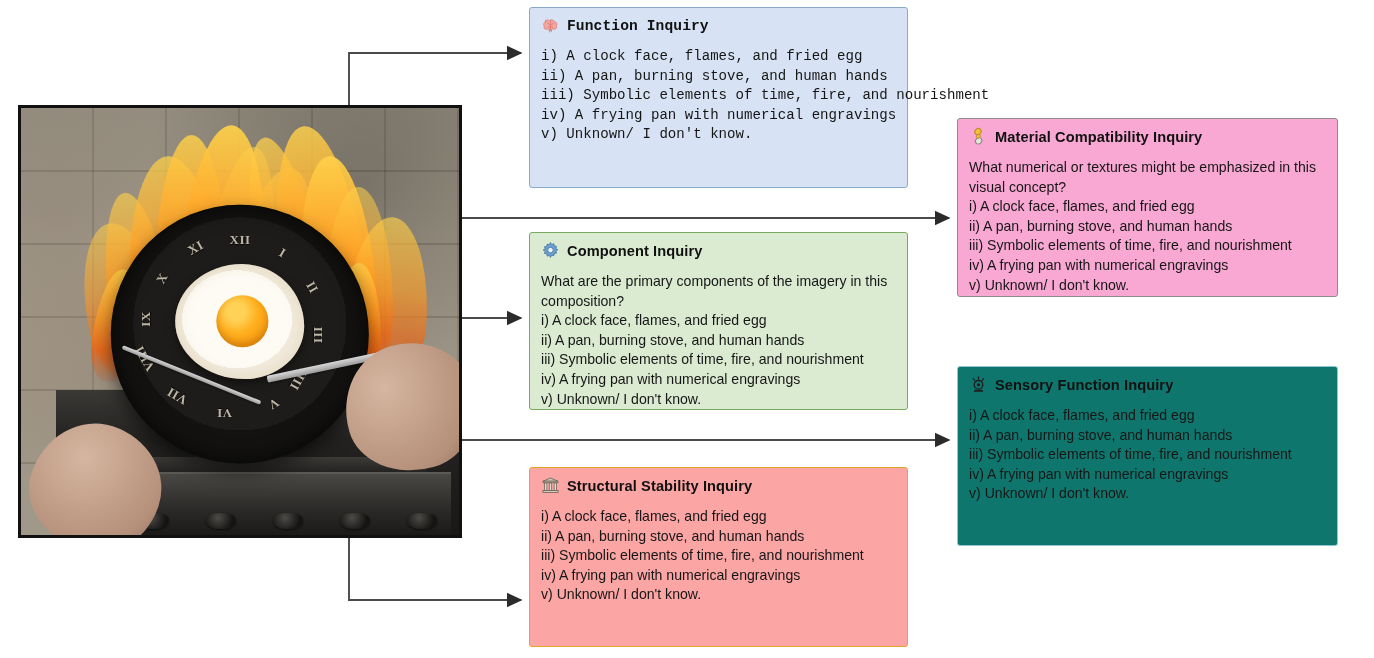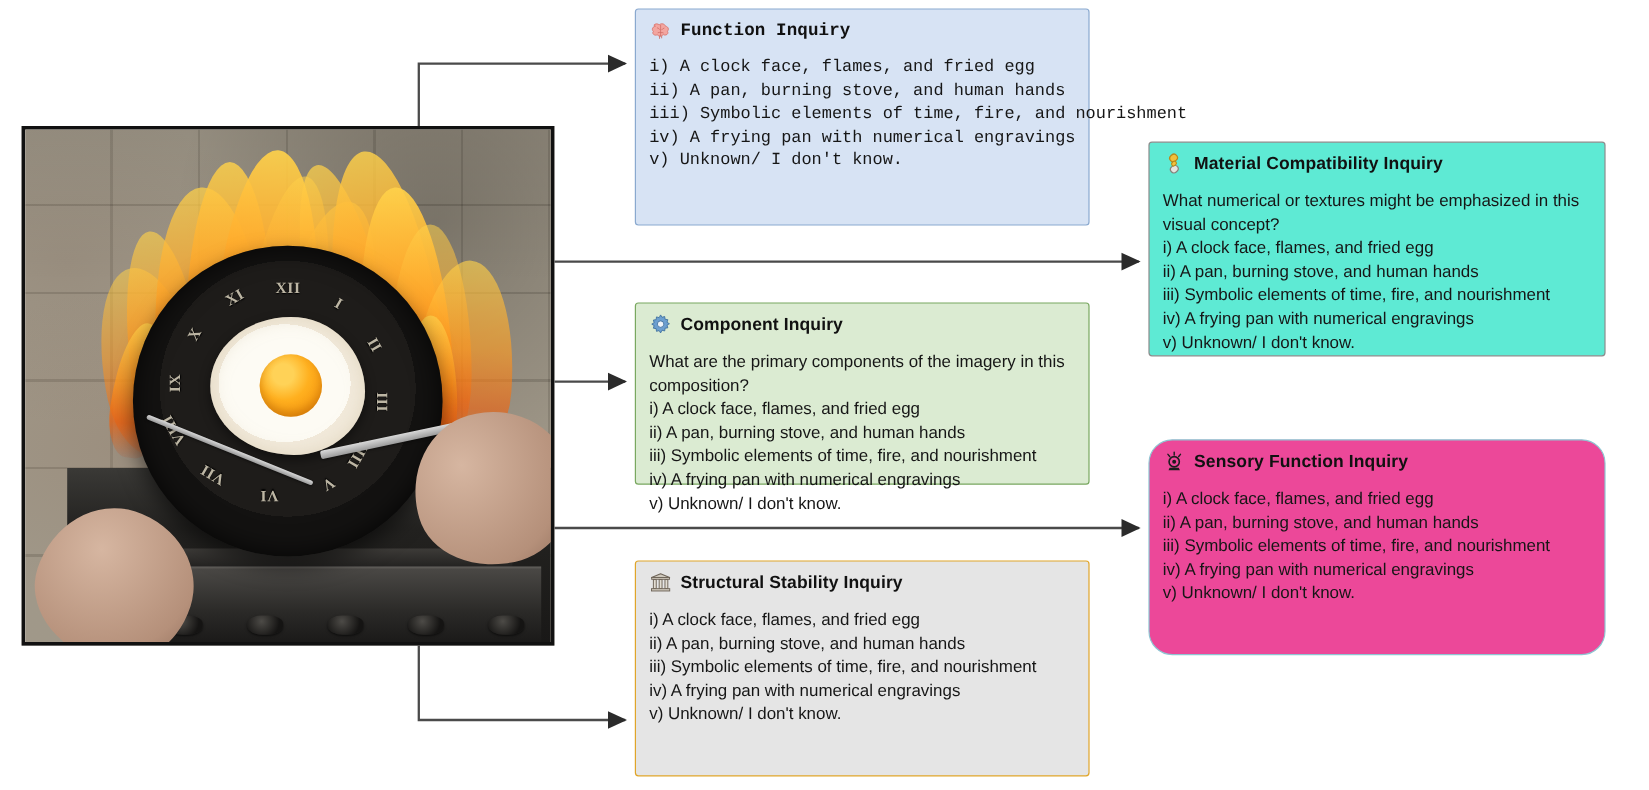--- a/index.html
+++ b/index.html
@@ -121,7 +121,7 @@
   
   .c-blue  {background:#d7e3f4;border-color:#8aa9cf;font-family:Liberation Mono, monospace;}
   .c-green {background:#dbebd2;border-color:#79a860;}
-  .c-pink  {background:#5eead4;border-color:#8c8c8c;}
+  .c-pink  {background:#f9a8d4;border-color:#8c8c8c;}
   .c-orange{background:#e5e5e5;border-color:#e0a52a;}
   .c-cyan  {background:#ec4899;border-color:#8ec5d2;border-radius:20px;}
 

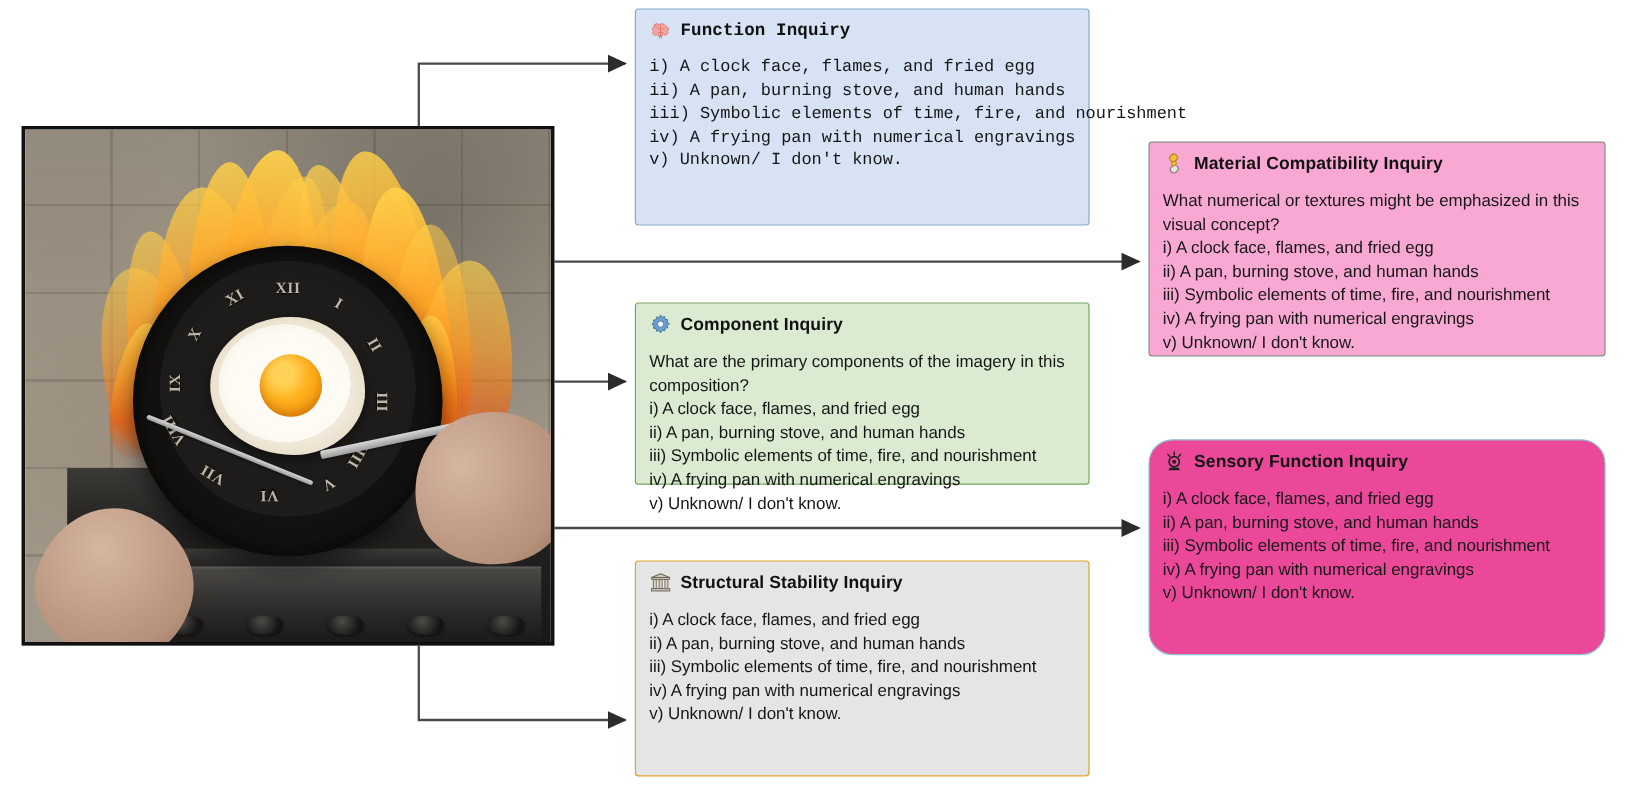--- a/index.html
+++ b/index.html
@@ -236,7 +236,7 @@
     </div>
   </div>
 
-  <div class="card c-green" style="left:529px;top:252px;width:379px;height:152px;">
+  <div class="card c-green" style="left:529px;top:232px;width:379px;height:178px;">
     <div class="card-head">
       <svg class="icon" viewBox="0 0 24 24">
         <path d="M12 1.8l1.5 2.5 2.8-.8.4 2.9 2.9.4-.8 2.8 2.5 1.5-2.5 1.5.8 2.8-2.9.4-.4 2.9-2.8-.8L12 20.8l-1.5-2.5-2.8.8-.4-2.9-2.9-.4.8-2.8L2.7 11.5l2.5-1.5-.8-2.8 2.9-.4.4-2.9 2.8.8z" fill="#6c9fd0" stroke="#3d6e9e" stroke-width=".9" stroke-linejoin="round"></path>

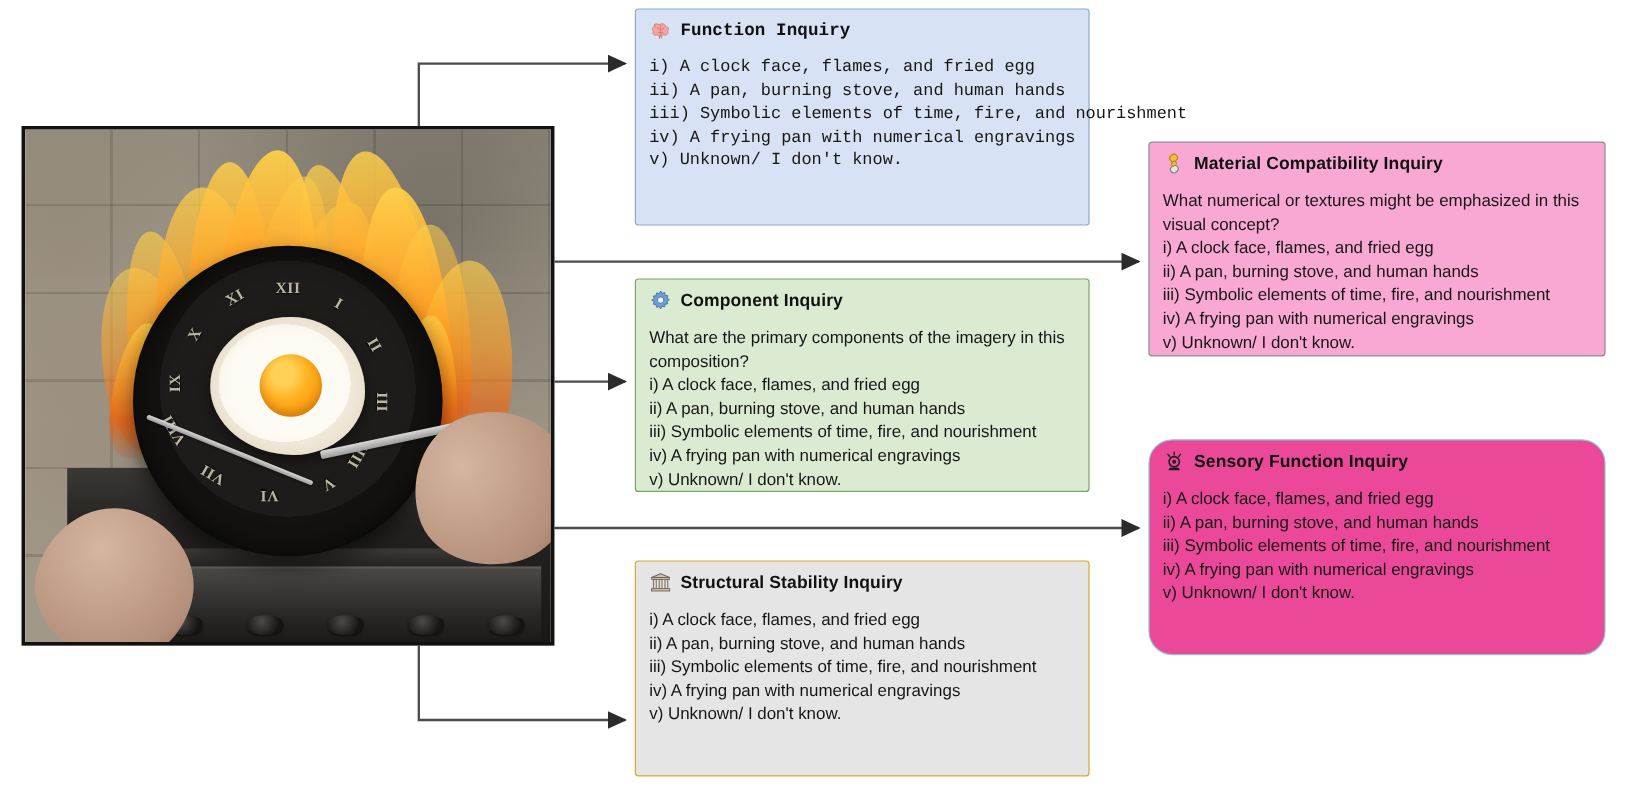--- a/index.html
+++ b/index.html
@@ -123,7 +123,7 @@
   .c-green {background:#dbebd2;border-color:#79a860;}
   .c-pink  {background:#f9a8d4;border-color:#8c8c8c;}
   .c-orange{background:#e5e5e5;border-color:#e0a52a;}
-  .c-cyan  {background:#ec4899;border-color:#8ec5d2;border-radius:20px;}
+  .c-cyan  {background:#0f766e;border-color:#8ec5d2;}
 
   
   svg.arrows{position:absolute;left:0;top:0;width:1374px;height:658px;pointer-events:none;}

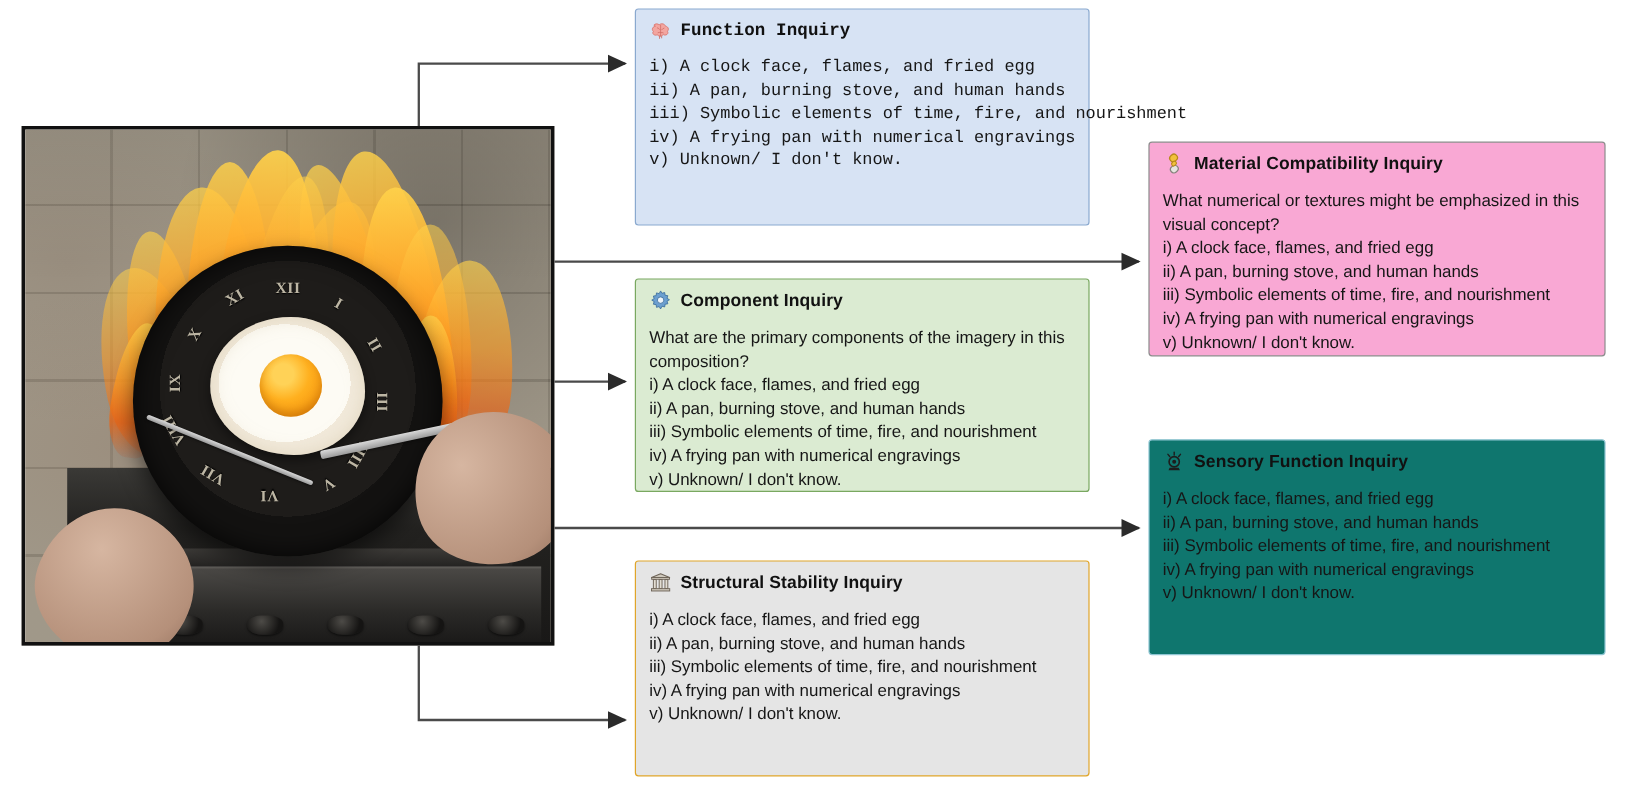--- a/index.html
+++ b/index.html
@@ -122,7 +122,7 @@
   .c-blue  {background:#d7e3f4;border-color:#8aa9cf;font-family:Liberation Mono, monospace;}
   .c-green {background:#dbebd2;border-color:#79a860;}
   .c-pink  {background:#f9a8d4;border-color:#8c8c8c;}
-  .c-orange{background:#e5e5e5;border-color:#e0a52a;}
+  .c-orange{background:#fca5a5;border-color:#e0a52a;}
   .c-cyan  {background:#0f766e;border-color:#8ec5d2;}
 
   

